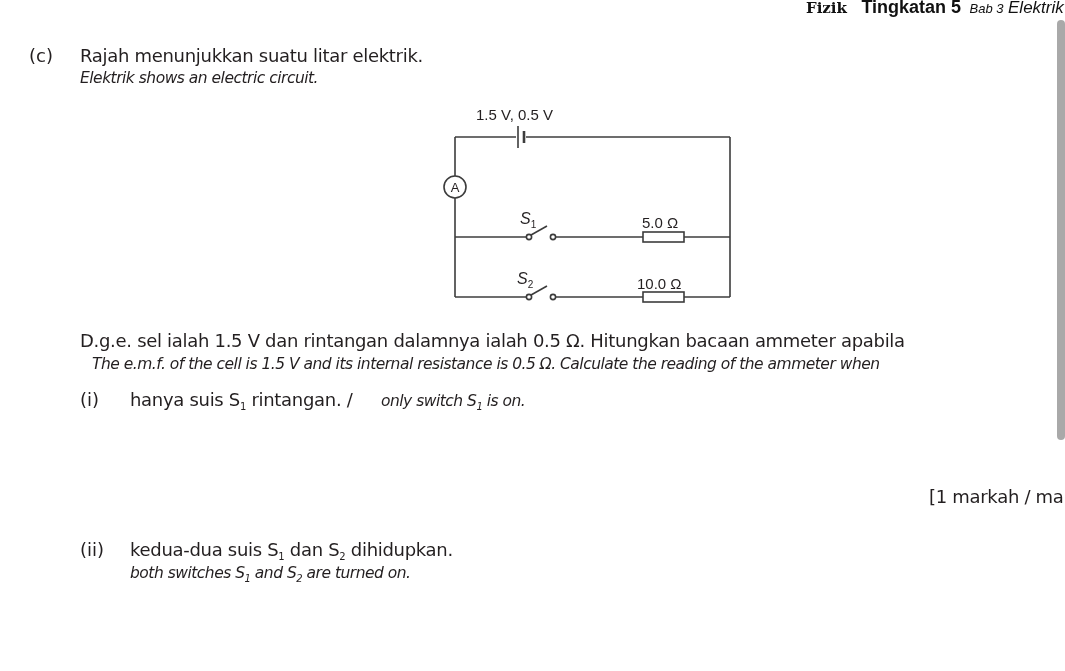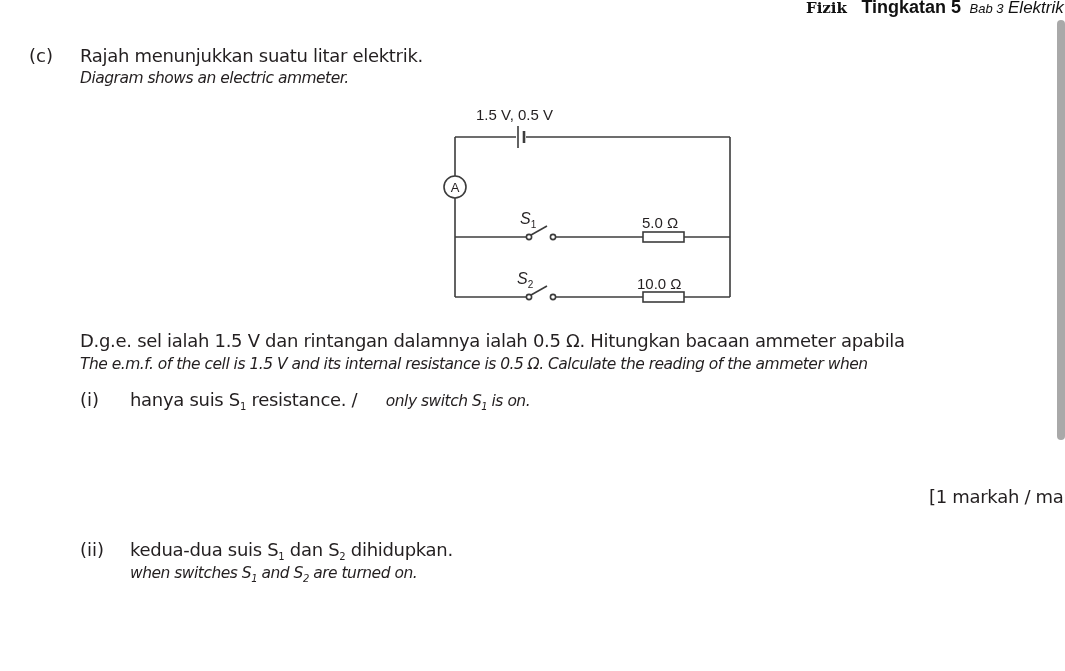--- a/index.html
+++ b/index.html
@@ -104,7 +104,7 @@
 
 <div class="txt label" style="left:29px; top:45px;">(c)</div>
 <div class="txt malay" style="left:80px; top:45px;text-align:center;">Rajah menunjukkan suatu litar elektrik.</div>
-<div class="txt eng" style="left:80px; top:68px;">Diagram shows an electric ammeter.</div>
+<div class="txt eng" style="left:80px; top:68px;">Elektrik shows an electric circuit.</div>
 
 <svg class="circuit" width="320" height="210" viewBox="0 0 320 210">
   <g stroke="#3c3c3c" stroke-width="1.6" fill="none">

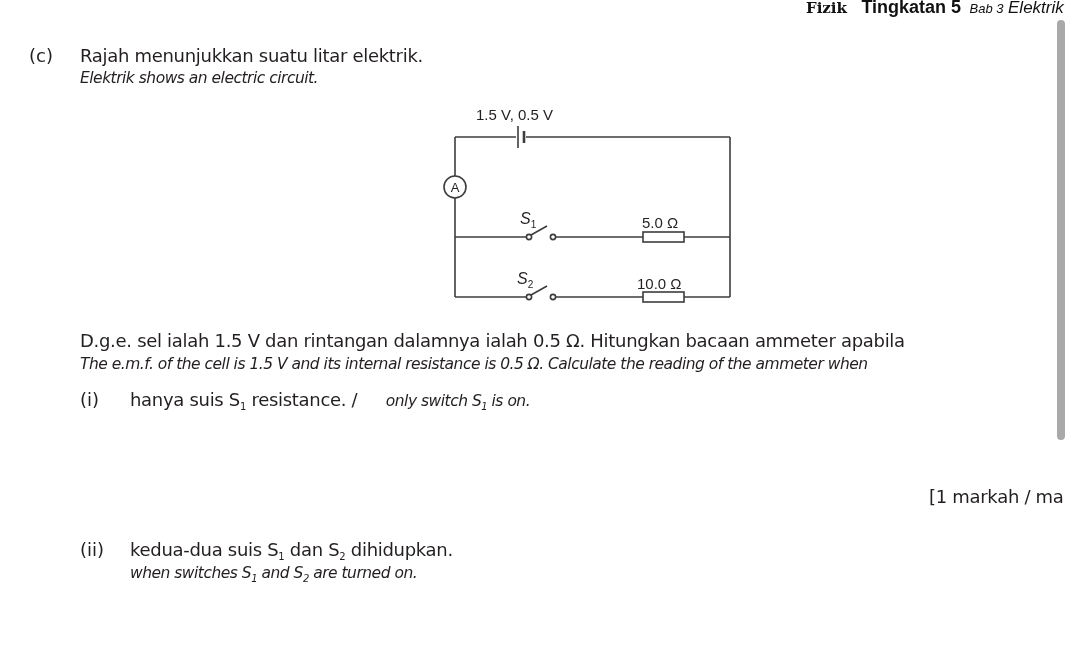--- a/index.html
+++ b/index.html
@@ -152,7 +152,7 @@
 </svg>
 
 <div class="txt malay" style="left:80px; top:330px;">D.g.e. sel ialah 1.5 V dan rintangan dalamnya ialah 0.5 Ω. Hitungkan bacaan ammeter apabila</div>
-<div class="txt eng" style="left:80px; top:354px;text-align:right;">The e.m.f. of the cell is 1.5 V and its internal resistance is 0.5 Ω. Calculate the reading of the ammeter when</div>
+<div class="txt eng" style="left:92px; top:354px;text-align:right;">The e.m.f. of the cell is 1.5 V and its internal resistance is 0.5 Ω. Calculate the reading of the ammeter when</div>
 
 <div class="txt label" style="left:80px; top:389px;">(i)</div>
 <div class="txt malay" style="left:130px; top:389px;">

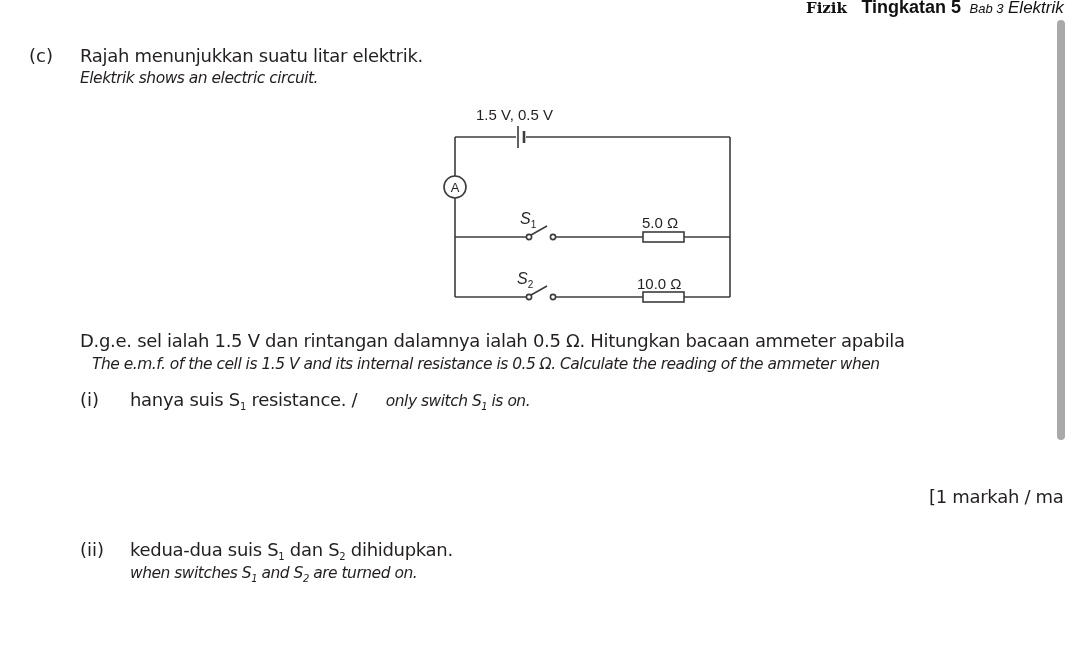--- a/index.html
+++ b/index.html
@@ -156,7 +156,7 @@
 
 <div class="txt label" style="left:80px; top:389px;">(i)</div>
 <div class="txt malay" style="left:130px; top:389px;">
-  <span>hanya suis S</span><sub>1</sub><span> resistance. / </span><span class="eng" style="font-size:15.5px;margin-left:23px;"><span>only switch S</span><sub>1</sub><span> is on.</span></span>
+  <span>hanya suis S</span><sub>1</sub><span> rintangan. / </span><span class="eng" style="font-size:15.5px;margin-left:23px;"><span>only switch S</span><sub>1</sub><span> is on.</span></span>
 </div>
 
 <div class="txt malay" style="left:929px; top:486px;">

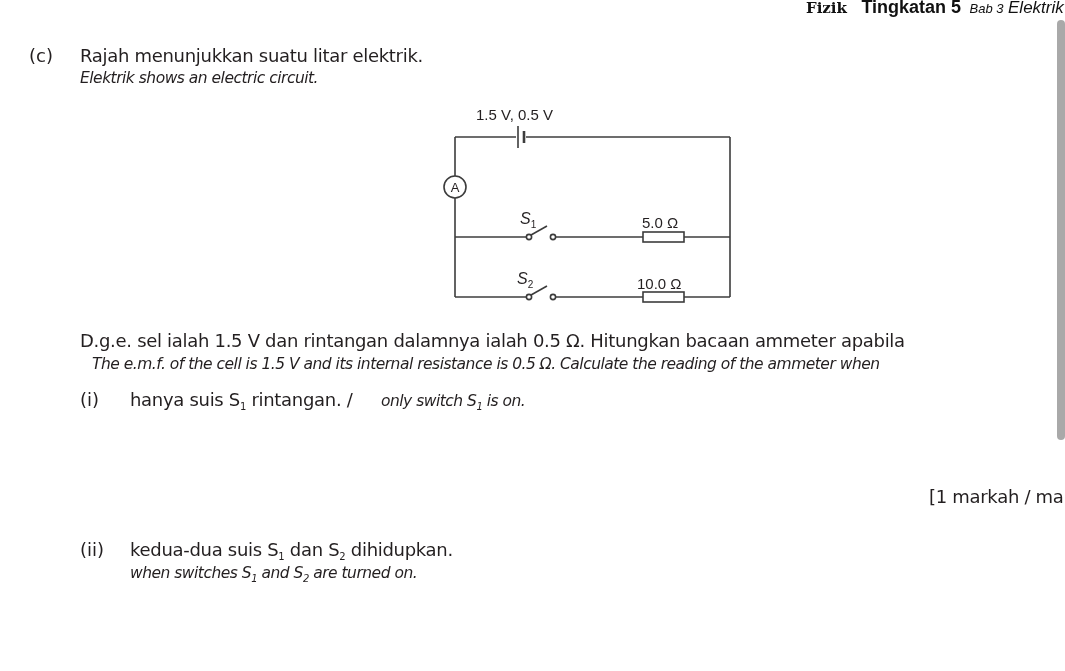--- a/index.html
+++ b/index.html
@@ -168,7 +168,7 @@
   <span>kedua-dua suis S</span><sub>1</sub><span> dan S</span><sub>2</sub><span> dihidupkan.</span>
 </div>
 <div class="txt eng" style="left:130px; top:563px;">
-  <span>when switches S</span><sub>1</sub><span> and S</span><sub>2</sub><span> are turned on.</span>
+  <span>both switches S</span><sub>1</sub><span> and S</span><sub>2</sub><span> are turned on.</span>
 </div>
 
 </body></html>

